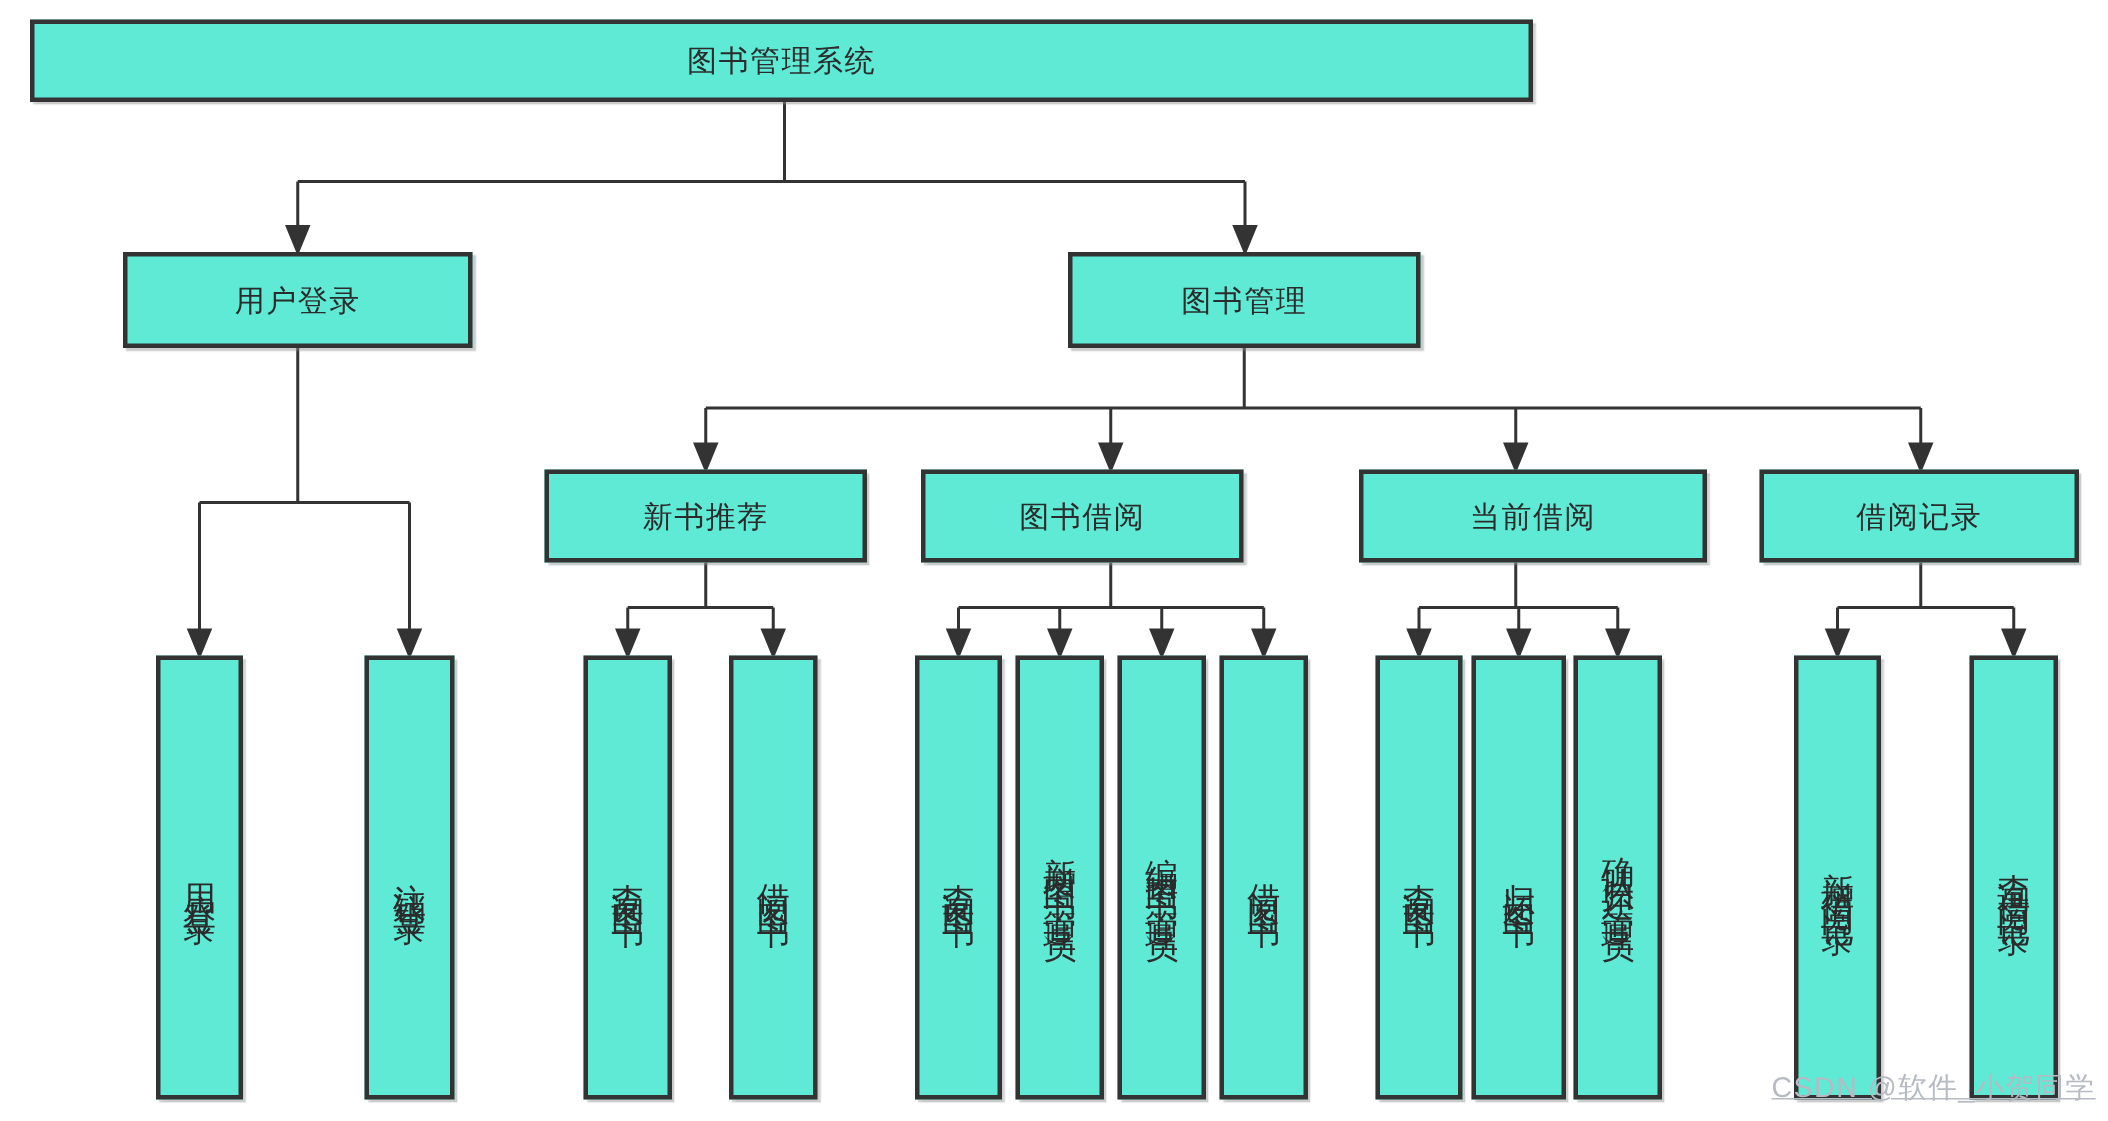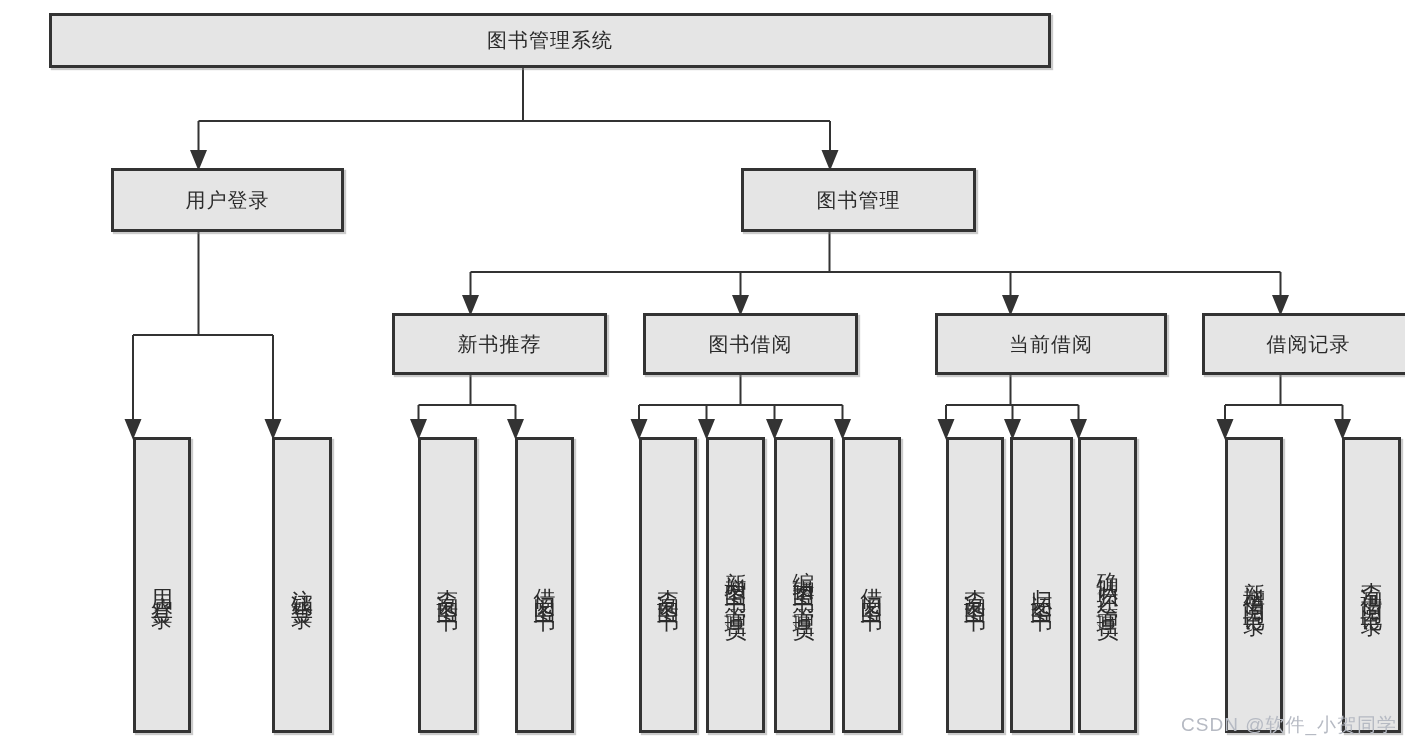--- a/index.html
+++ b/index.html
@@ -15,12 +15,11 @@
   .box {
     position:absolute;
     box-sizing:border-box;
-    background:#e5e5e5;
+    background:#5eead4;
     border:3px solid #333333;
     display:flex; align-items:center; justify-content:center;
     box-shadow:2px 2px 1px rgba(140,140,140,0.45);
     text-align:center;
-    margin-left:29px;
   }
   .h { font-size:20px; letter-spacing:1px; }
   .root-box { font-size:20px; }

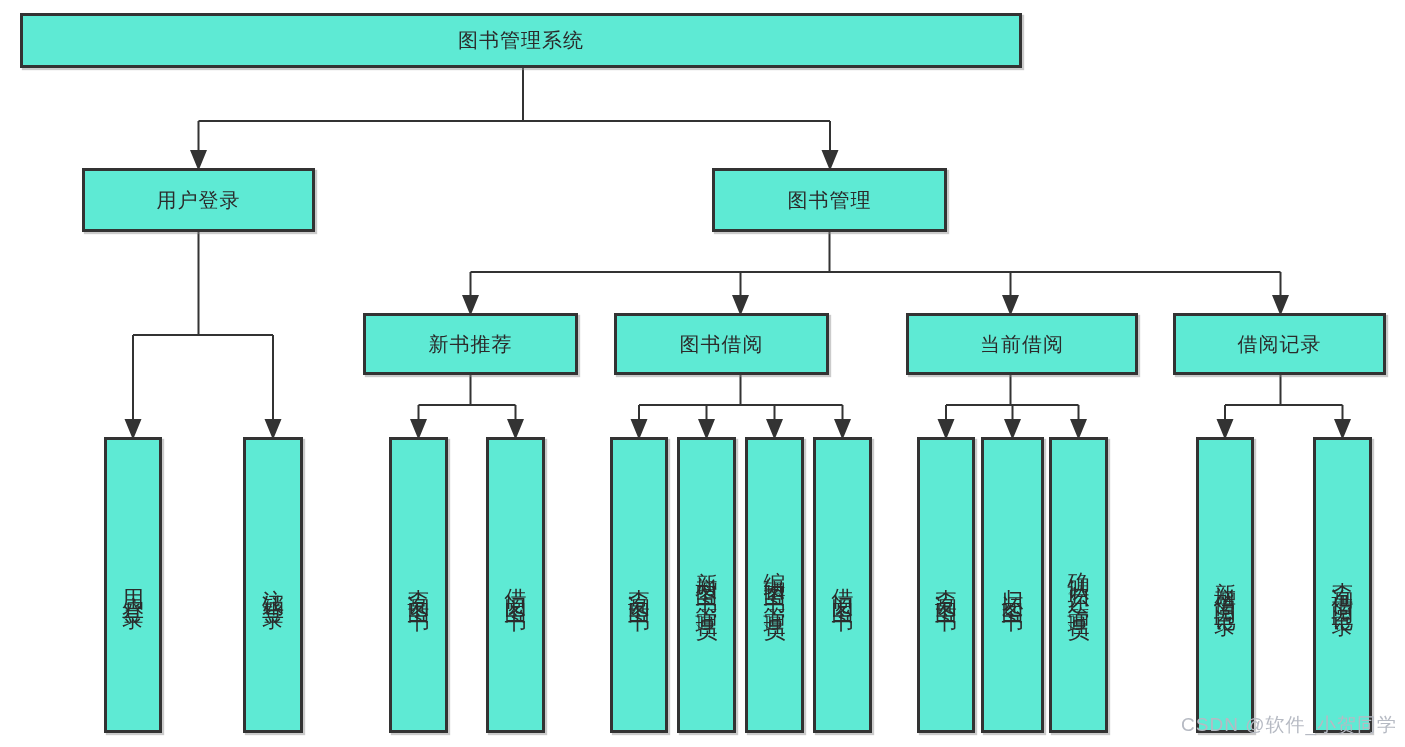--- a/index.html
+++ b/index.html
@@ -38,6 +38,7 @@
     color:#b6bac3;
     letter-spacing:1px;
     white-space:nowrap;
+    text-decoration:underline;
   }
 </style>
 </head>

